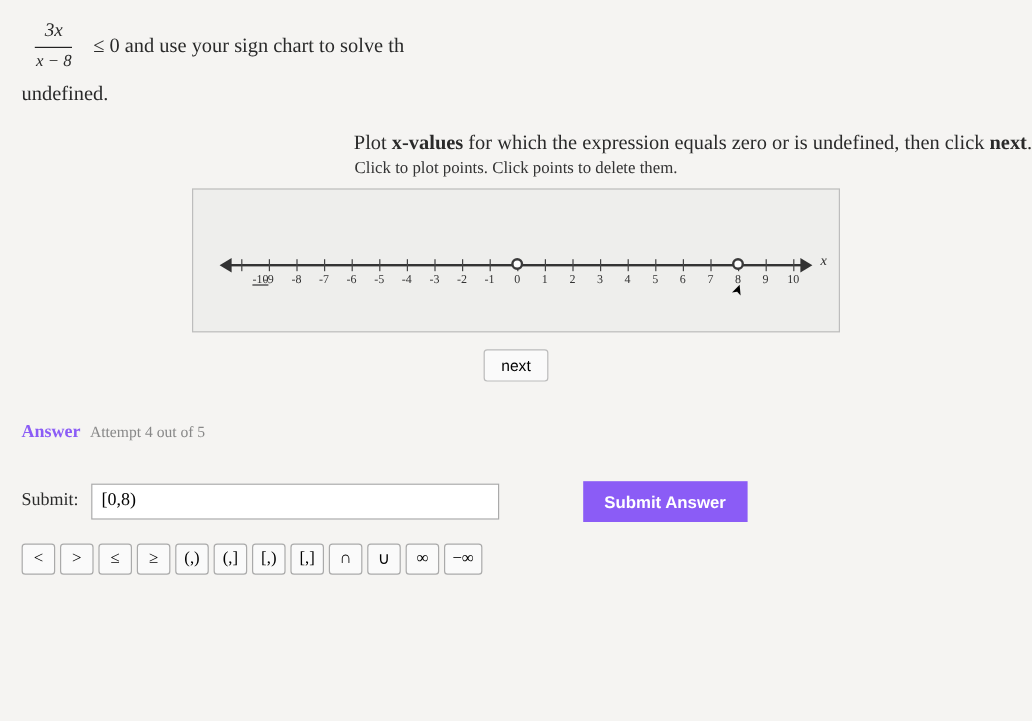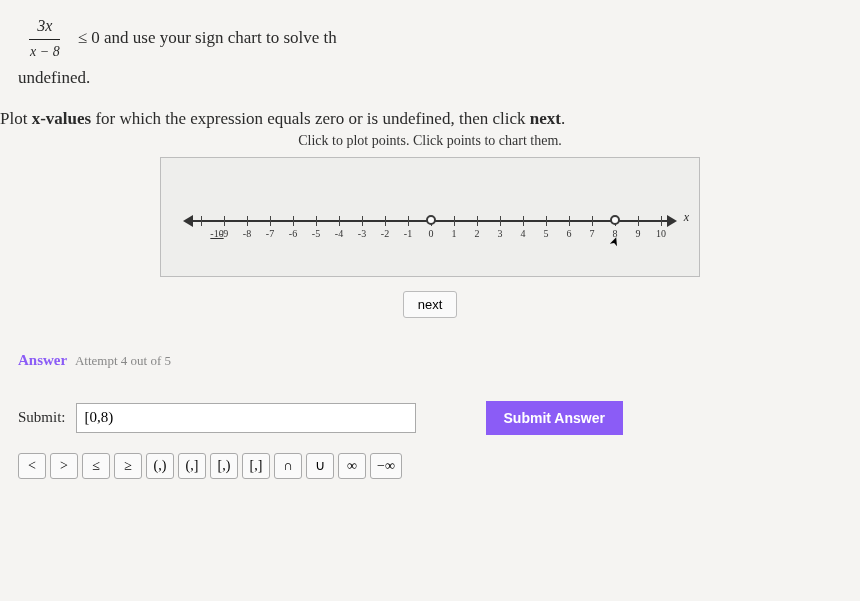--- a/index.html
+++ b/index.html
@@ -32,7 +32,7 @@
     .frac .num { border-bottom: 1.5px solid #222; padding: 0 8px; font-size: 16px; }
     .frac .den { padding: 0 8px; font-size: 14px; }
     .instruction {
-      text-align: left;
+      text-align: right;
       margin-top: 16px;
       font-size: 17px;
     }

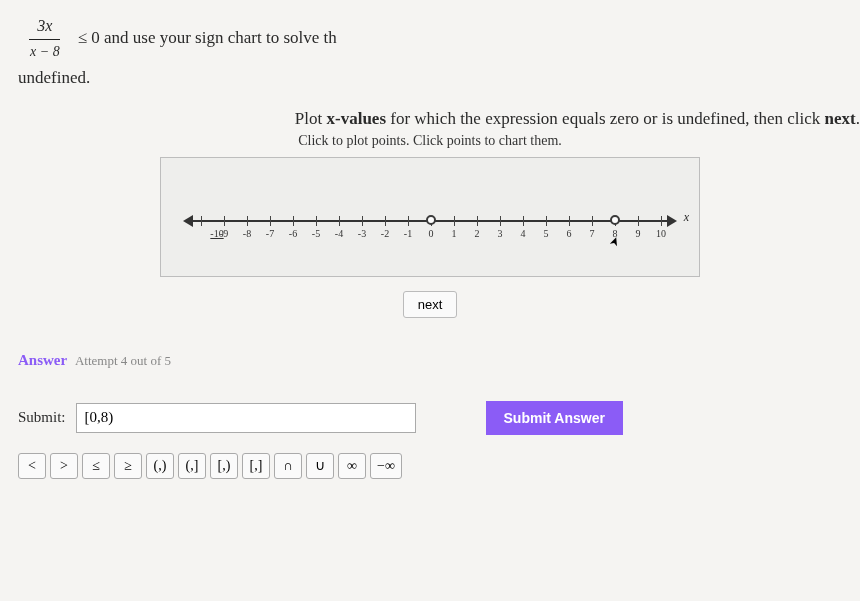--- a/index.html
+++ b/index.html
@@ -168,7 +168,7 @@
 <div class="instruction">
   <span>Plot </span><strong>x-values</strong><span> for which the expression equals zero or is undefined, then click </span><strong>next</strong><span>.</span>
 </div>
-<div class="subinstruction">Click to plot points. Click points to chart them.</div>
+<div class="subinstruction">Click to plot points. Click points to delete them.</div>
 
 <div class="plot-container" id="plot">
   <div class="numline"></div>

